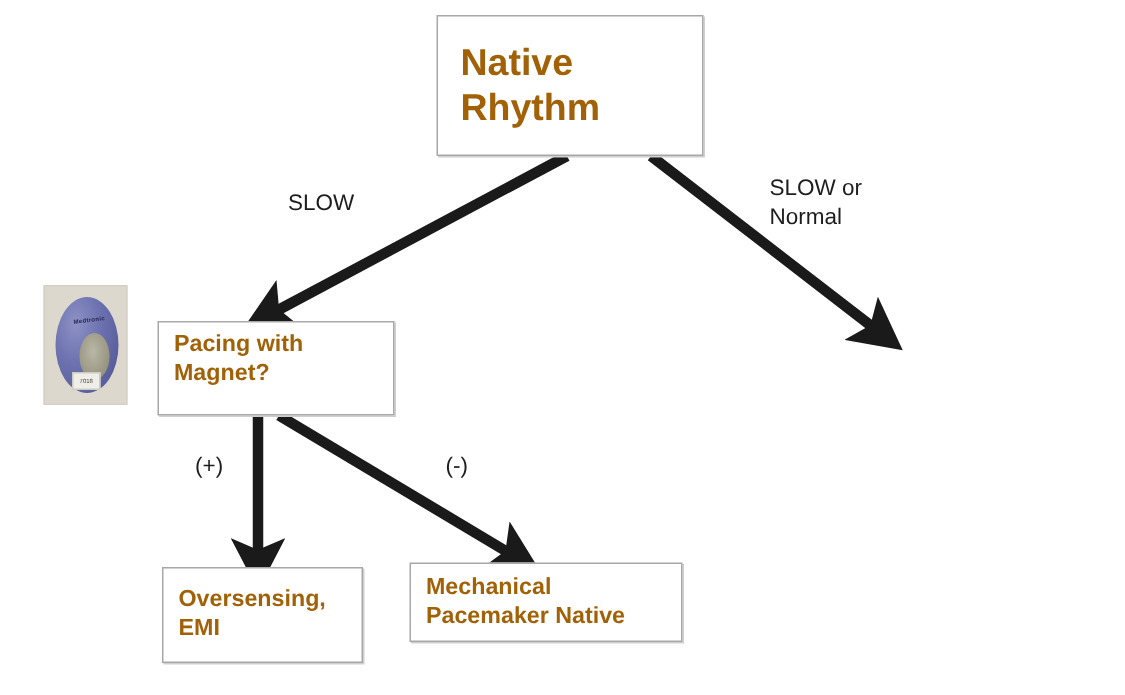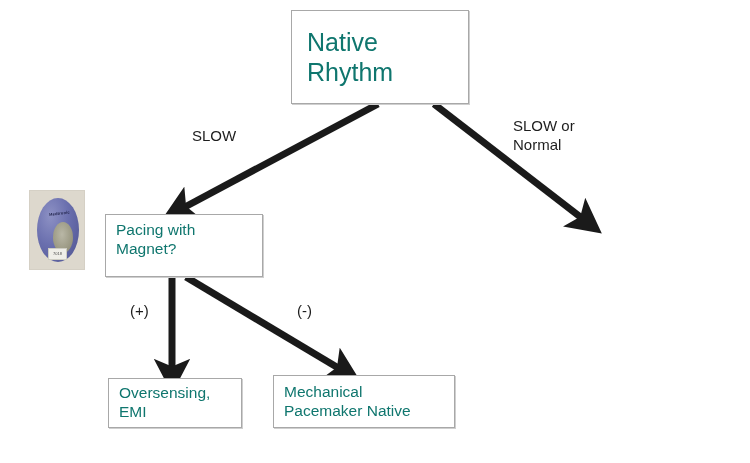--- a/index.html
+++ b/index.html
@@ -23,8 +23,8 @@
     box-shadow: 1px 1px 0 0 #cfcfcf;
     display: flex;
     align-items: center;
-    color: #0f766e;
-    font-weight: normal;
+    color: #a16207;
+    font-weight: bold;
     line-height: 1.22;
     white-space: pre-line;
     z-index: 3;

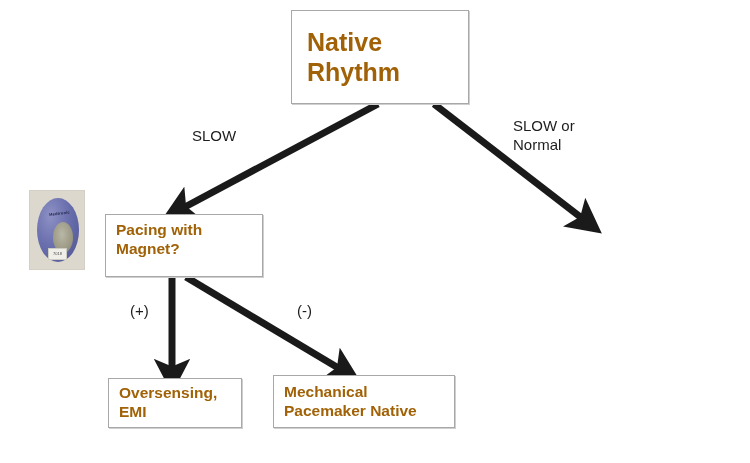--- a/index.html
+++ b/index.html
@@ -45,7 +45,7 @@
     padding: 0 0 0 10px;
   }
   #node-oversensing {
-    left: 108px; top: 378px; width: 134px; height: 50px;
+    left: 108px; top: 378px; width: 134px; height: 64px;
     font-size: 15.5px;
     padding: 0 0 0 10px;
   }

